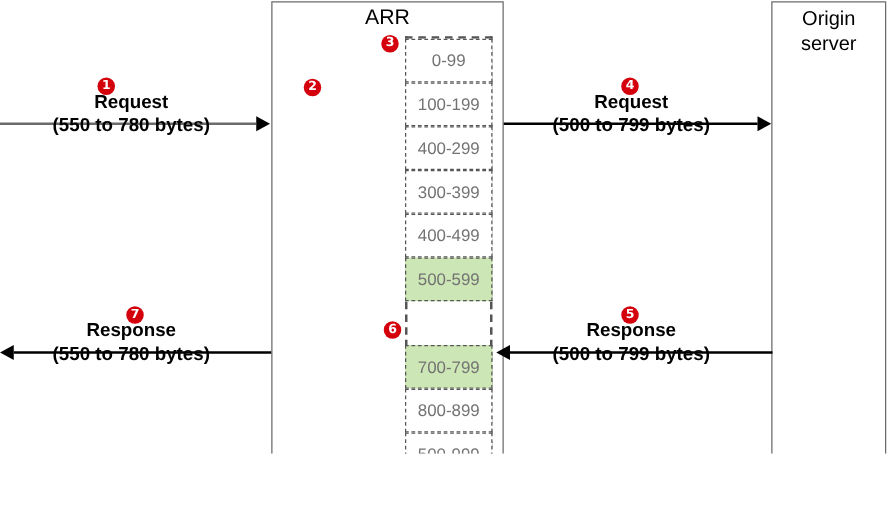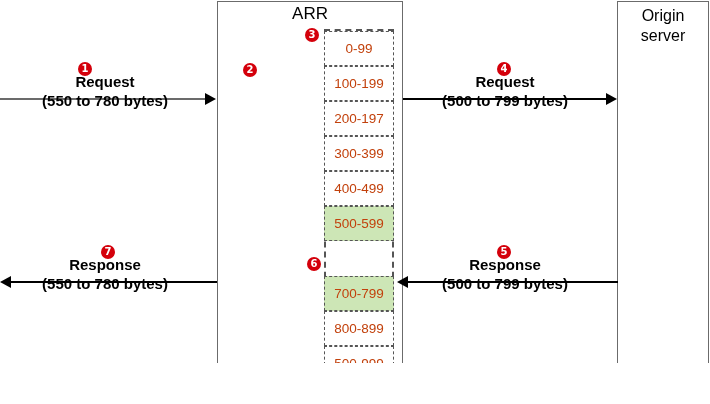--- a/index.html
+++ b/index.html
@@ -69,7 +69,7 @@
     align-items: center;
     justify-content: center;
     font-size: 13.5px;
-    color: #c2410c;
+    color: #737373;
   }
   .cell.hl { background: #cde6b6; }
 

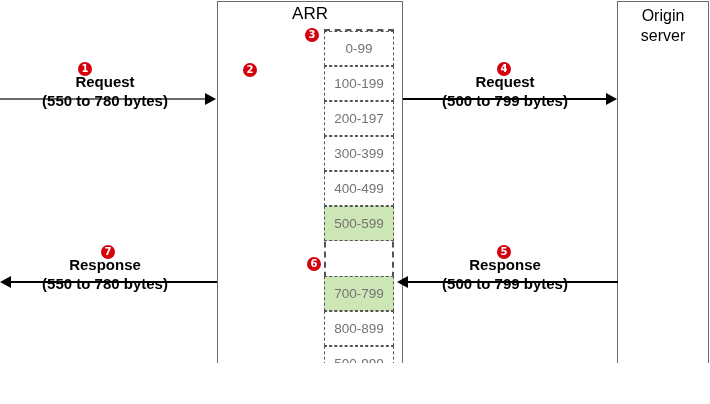--- a/index.html
+++ b/index.html
@@ -133,7 +133,7 @@
   <div id="cell-stack">
     <div class="cell" style="top:0px">0-99</div>
     <div class="cell" style="top:35px">100-199</div>
-    <div class="cell" style="top:70px">200-197</div>
+    <div class="cell" style="top:70px">400-299</div>
     <div class="cell" style="top:105px">300-399</div>
     <div class="cell" style="top:140px">400-499</div>
     <div class="cell hl" style="top:175px">500-599</div>

